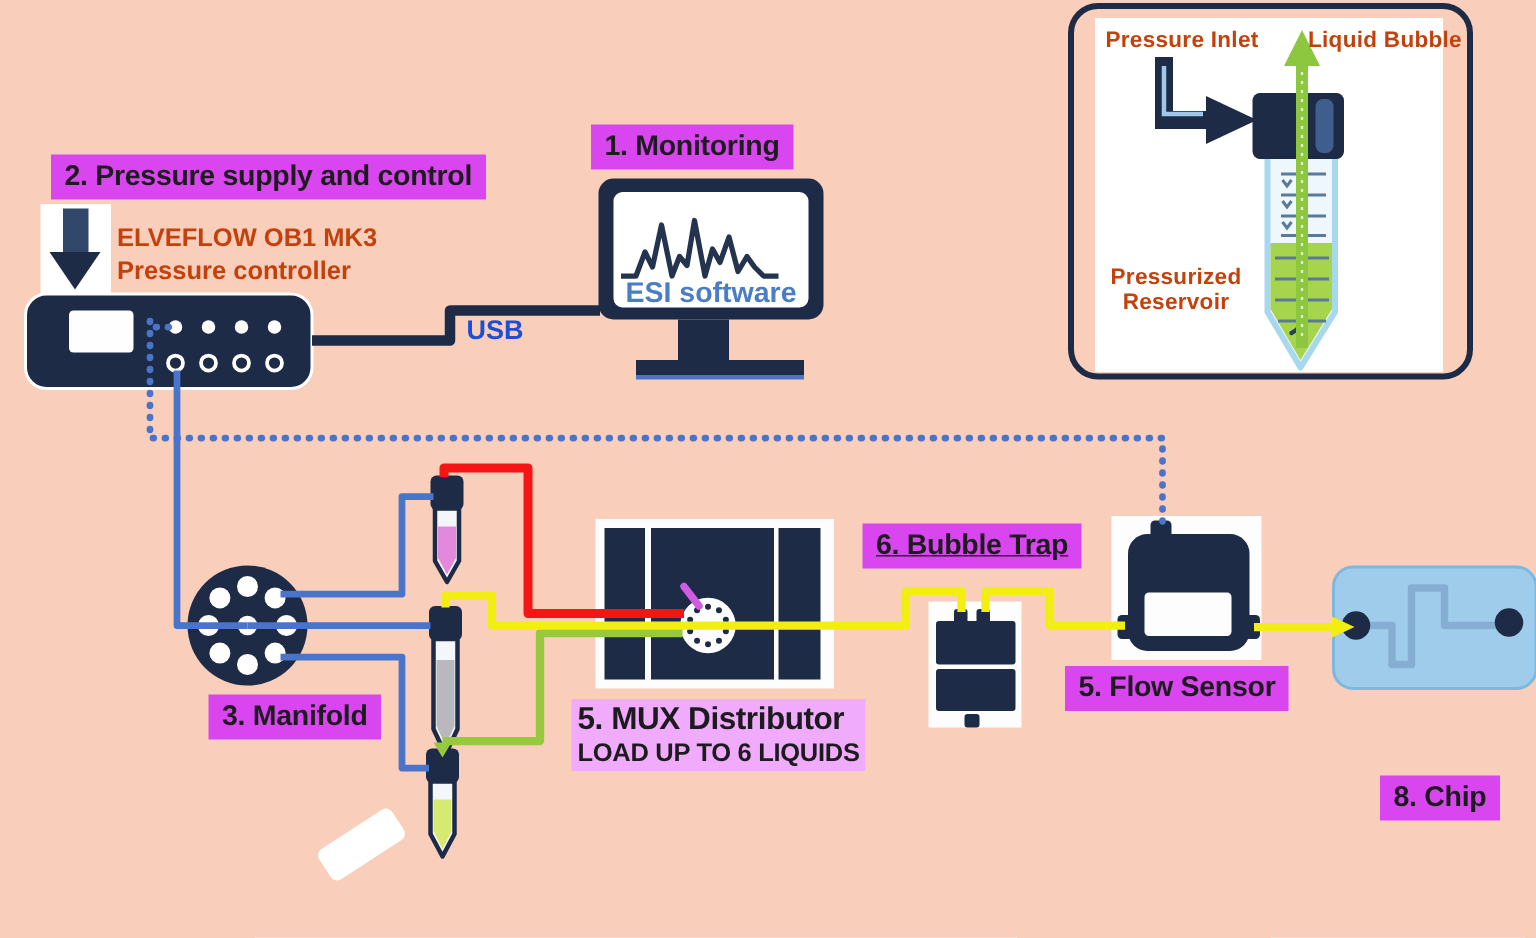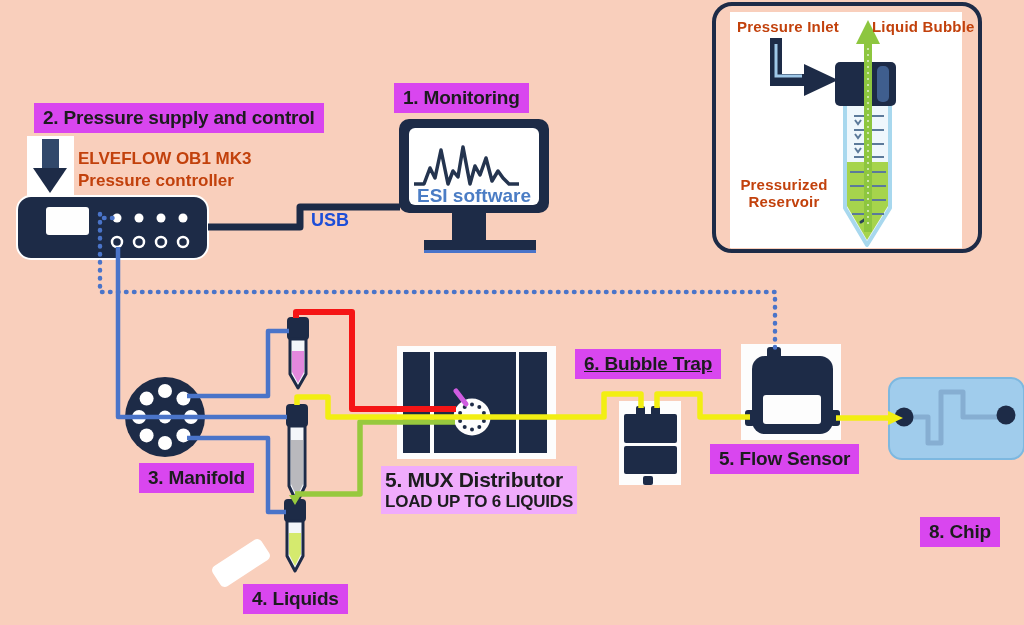--- a/index.html
+++ b/index.html
@@ -207,7 +207,6 @@
   <div class="label" style="left:8px;top:103px;margin-left:26px;">2. Pressure supply and control</div>
   <div class="label center" style="left:394px;top:83px;">1. Monitoring</div>
   <div class="label center" style="left:103px;top:463px;margin-left:36px;">3. Manifold</div>
-  <div class="label center" style="left:243px;top:584px;">4. Liquids</div>
 
   <div class="mux-label" style="left:381px;top:466px;">
     <span class="mux-title">5. MUX Distributor</span>

